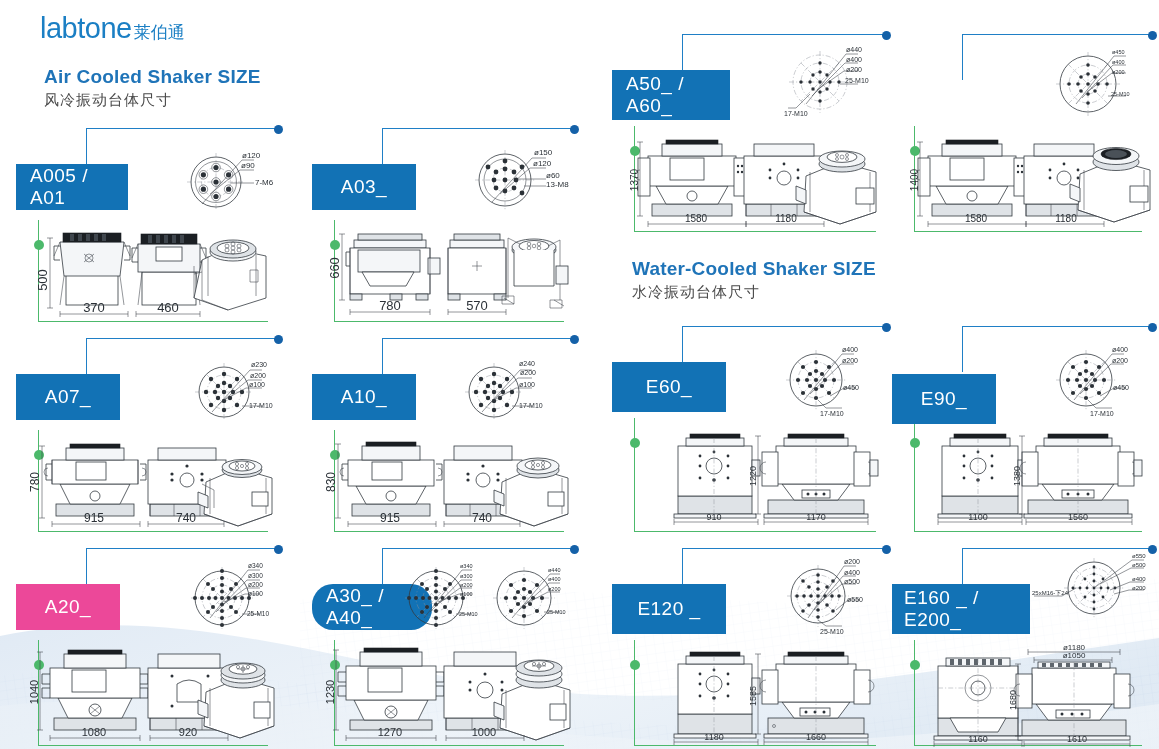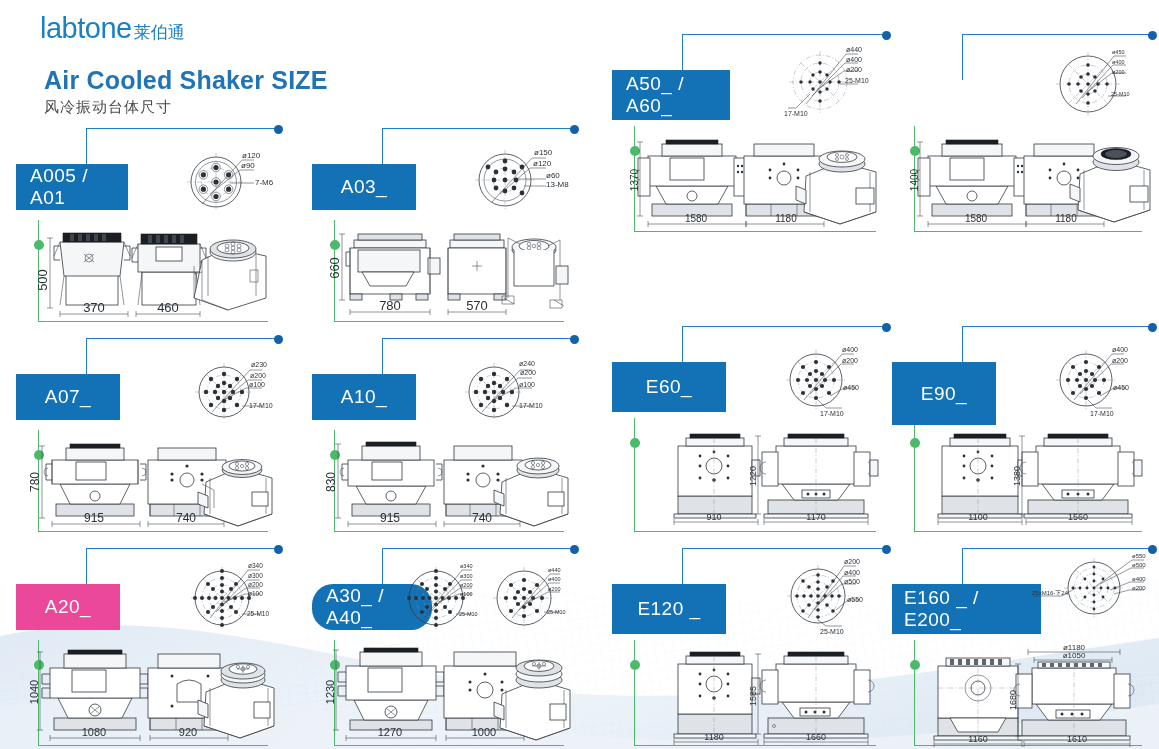--- a/index.html
+++ b/index.html
@@ -27,7 +27,7 @@
   
   .section-head { position: absolute; }
   .section-head .s-en {
-    font-size: 25px; color: #1f74b8; font-weight: bold; letter-spacing: 0.2px;
+    font-size: 19px; color: #1f74b8; font-weight: bold; letter-spacing: 0.2px;
     white-space: nowrap;
   }
   .section-head .s-cn {

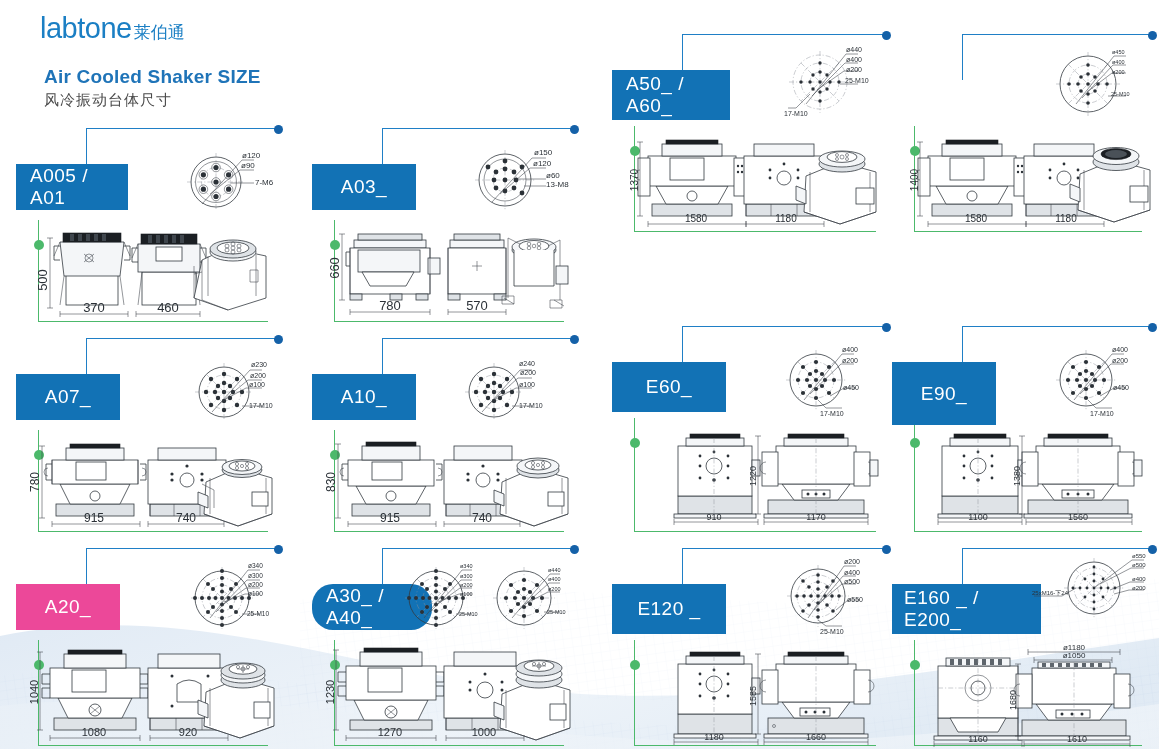--- a/index.html
+++ b/index.html
@@ -116,6 +116,10 @@
   <div class="section-head" id="head-air">
     <div class="s-en" style="color: rgb(31, 116, 184);">Air Cooled Shaker SIZE</div>
     <div class="s-cn" style="color: rgb(74, 74, 74);">风冷振动台体尺寸</div>
+  </div>
+  <div class="section-head" id="head-water">
+    <div class="s-en" style="color: rgb(31, 116, 184);">Water-Cooled Shaker  SIZE</div>
+    <div class="s-cn" style="color: rgb(74, 74, 74);">水冷振动台体尺寸</div>
   </div>
 
   <div class="card" style="left:8px; top:128px; width:270px; height:194px;">

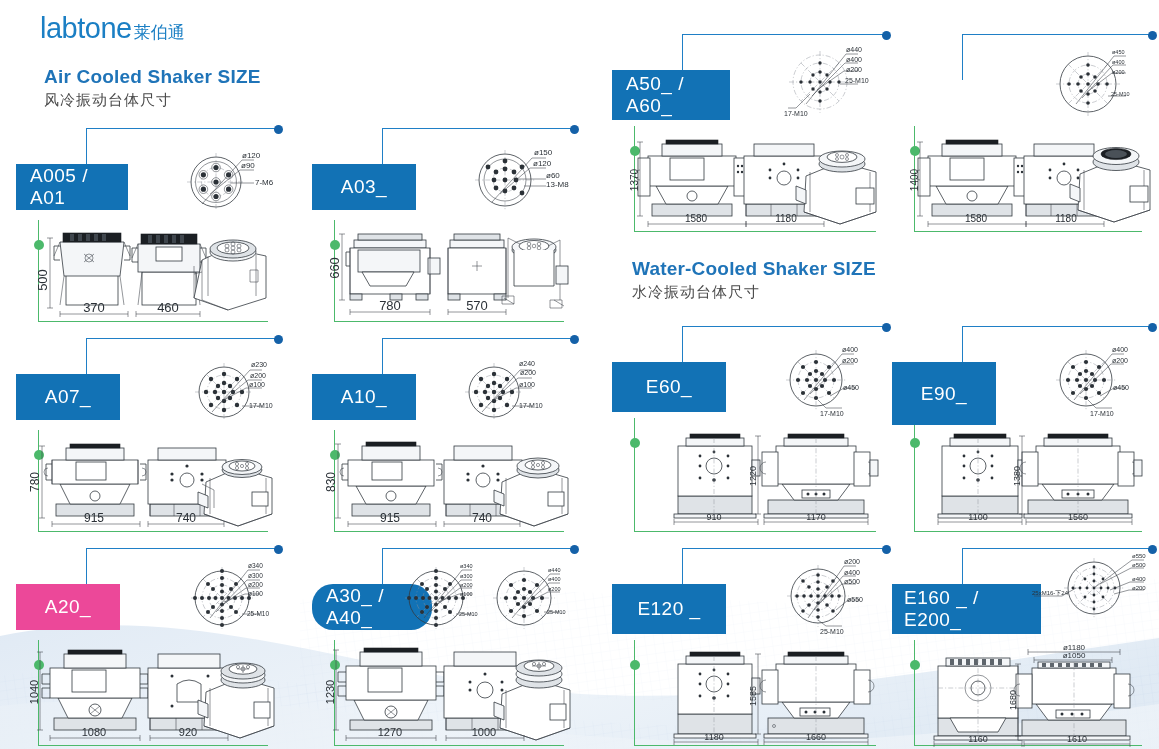--- a/index.html
+++ b/index.html
@@ -1117,7 +1117,7 @@
     <div class="green-frame" style="border-color: rgb(76, 185, 107);">
       <span class="green-dot" style="background: rgb(76, 185, 107);"></span>
     </div>
-    <div class="label-box" style="width: 104px; height: 63px; background: rgb(18, 114, 181); color: rgb(255, 255, 255);">E90_</div>
+    <div class="label-box" style="width: 104px; height: 50px; background: rgb(18, 114, 181); color: rgb(255, 255, 255); margin-top: 12px;">E90_</div>
 
     <div class="top-dwg" style="left:168px; top:12px;">
       <svg width="100" height="82" viewBox="0 0 100 82">

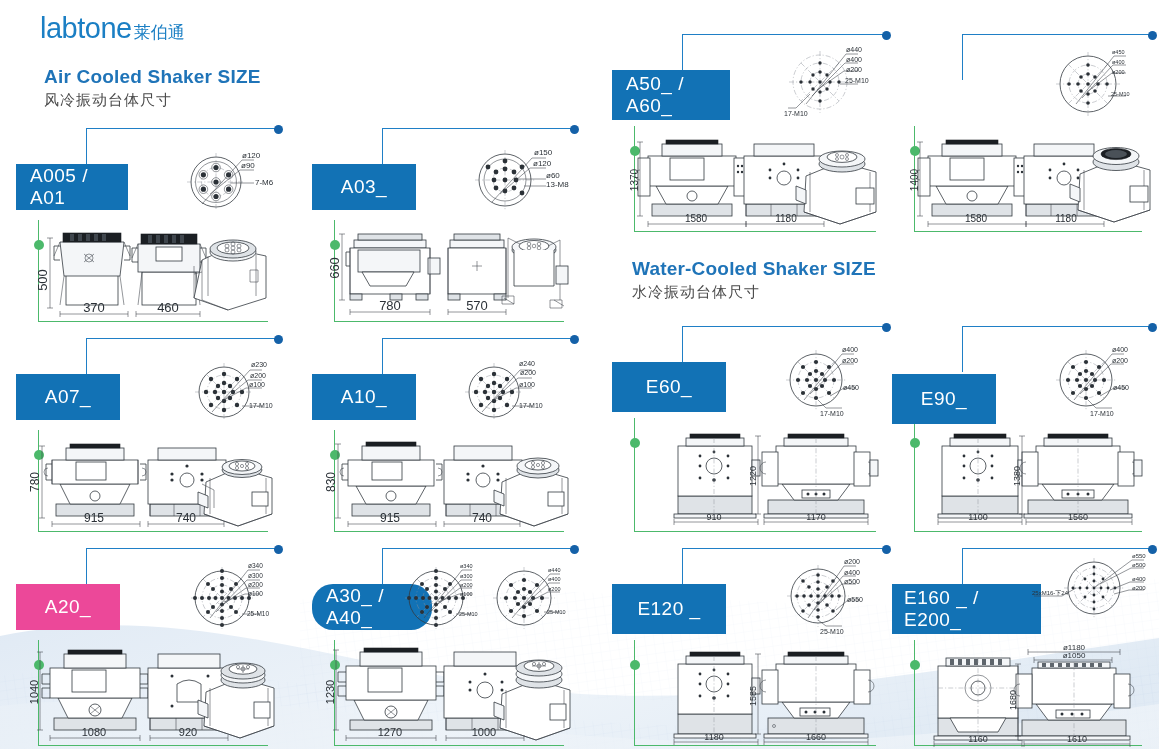--- a/index.html
+++ b/index.html
@@ -1324,7 +1324,7 @@
     <div class="green-frame" style="border-color: rgb(76, 185, 107);">
       <span class="green-dot" style="background: rgb(76, 185, 107);"></span>
     </div>
-    <div class="label-box" style="width: 149px; height: 50px; background: rgb(18, 114, 181); color: rgb(255, 255, 255); padding-left: 12px;">E160 _ / E200_</div>
+    <div class="label-box" style="width: 138px; height: 50px; background: rgb(18, 114, 181); color: rgb(255, 255, 255); padding-left: 12px;">E160 _ / E200_</div>
 
     <div class="top-dwg" style="left:148px; top:2px;">
       <svg width="120" height="74" viewBox="0 0 120 74">

